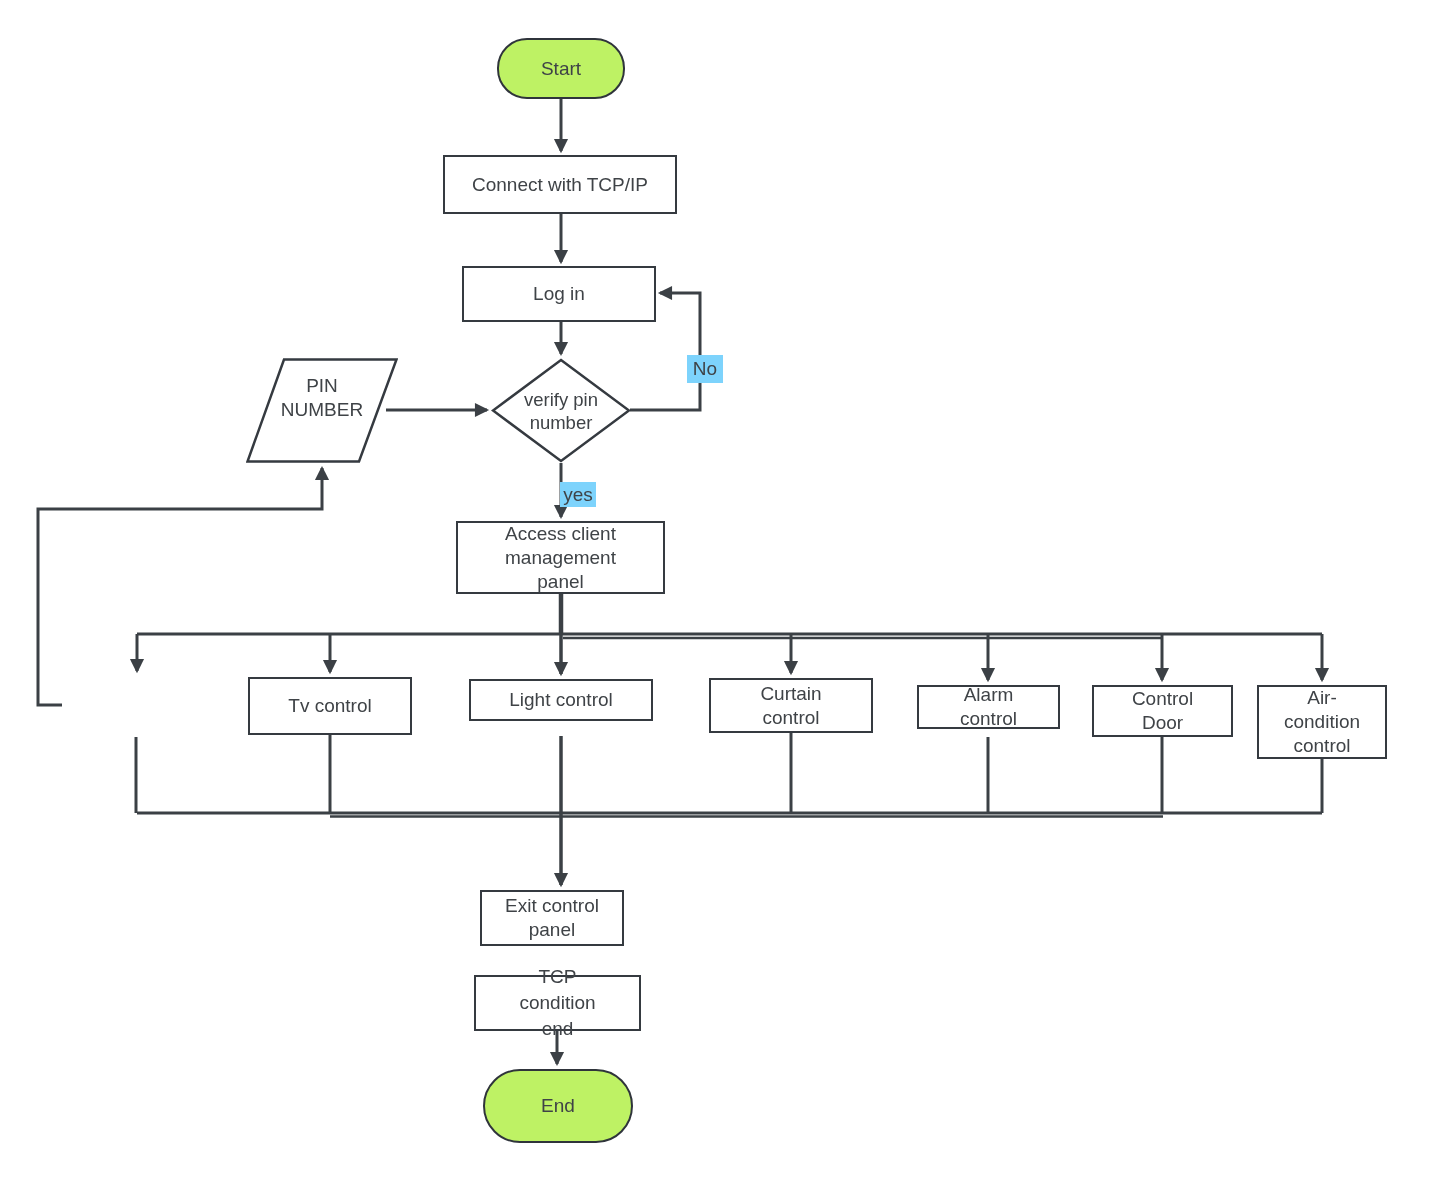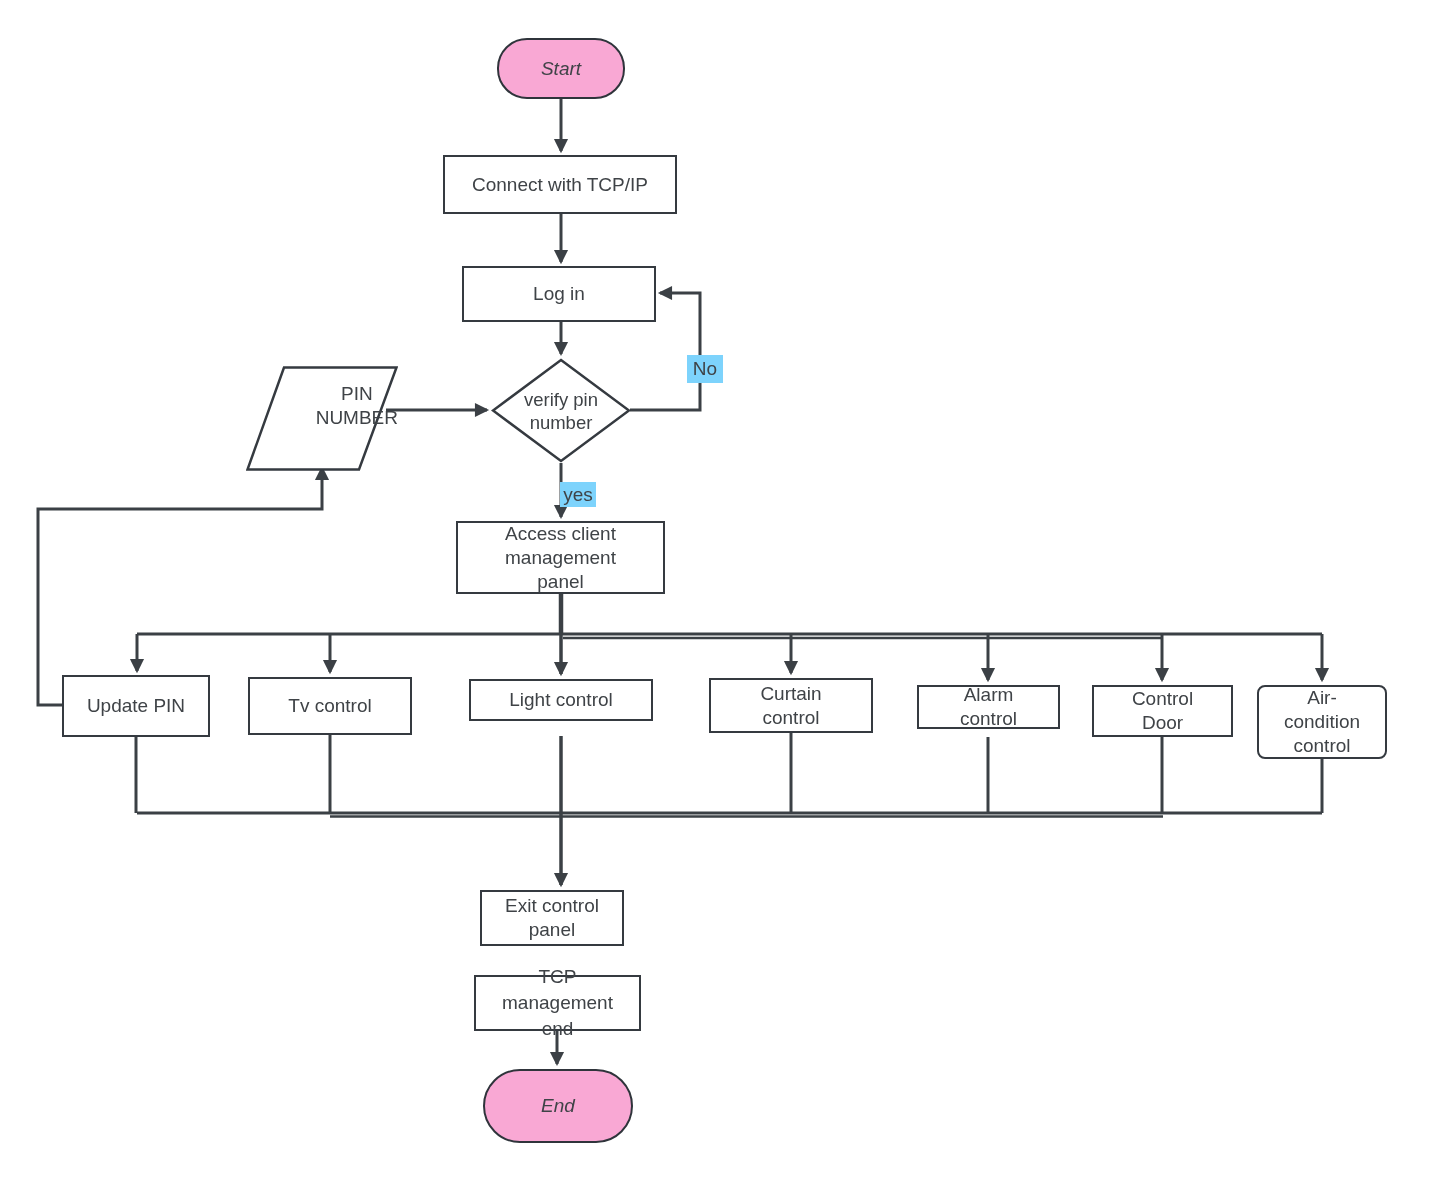--- a/index.html
+++ b/index.html
@@ -15,7 +15,7 @@
     font-size:19px;line-height:24px;color:#3f4347;
   }
   .rect{background:#ffffff;border:2.5px solid #353a40;}
-  .term{background:#f9a8d4;border:2.5px solid #2f343b;font-style:italic;}
+  .term{background:#bef264;border:2.5px solid #2f343b;}
   .shapenode{background:transparent;border:none;}
   .shapenode svg{position:absolute;left:0;top:0;}
   .shapenode .lbl{position:relative;z-index:1;}

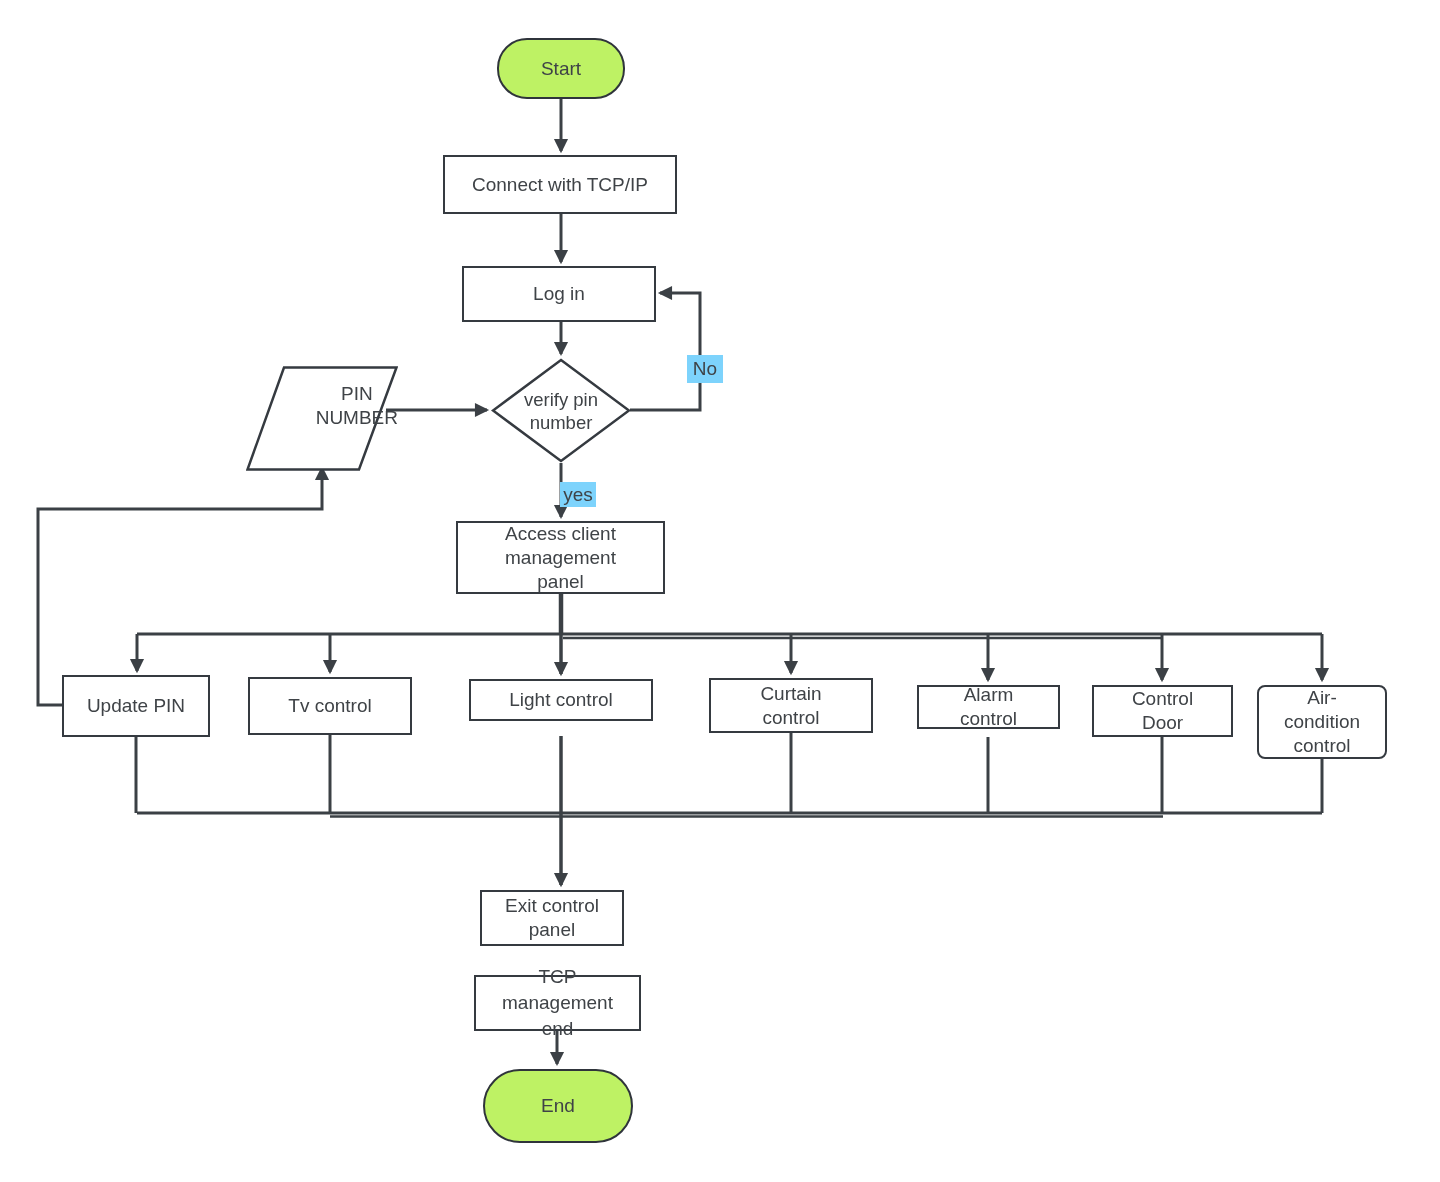--- a/index.html
+++ b/index.html
@@ -28,7 +28,7 @@
   #n-start{left:497px;top:38px;width:128px;height:61px;border-radius:30px;}
   #n-connect{left:443px;top:155px;width:234px;height:59px;}
   #n-login{left:462px;top:266px;width:194px;height:56px;}
-  #n-pin{left:246px;top:366px;width:152px;height:80px;justify-content:flex-end;}
+  #n-pin{left:246px;top:358px;width:152px;height:80px;}
   #n-verify{left:491px;top:358px;width:140px;height:105px;font-size:18.5px;line-height:23px;}
   #n-access{left:456px;top:521px;width:209px;height:73px;}
   #n-update{left:62px;top:675px;width:148px;height:62px;}

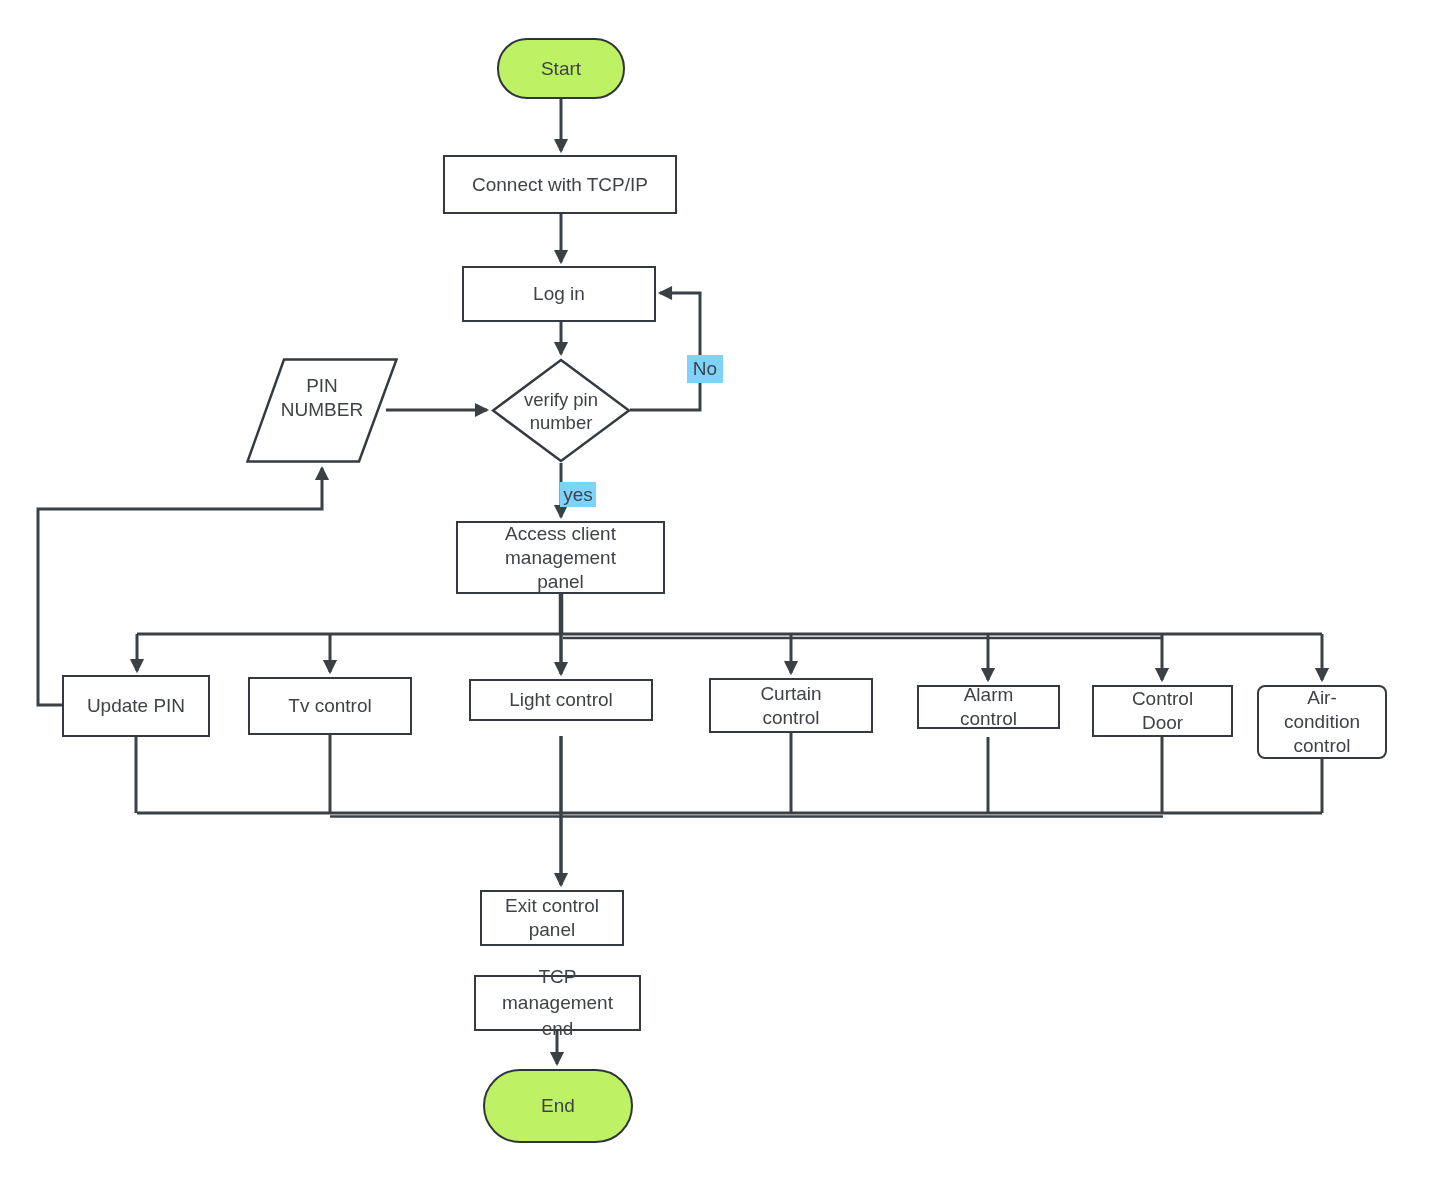--- a/index.html
+++ b/index.html
@@ -112,7 +112,6 @@
 management
 panel</div>
 
-  <div class="node rect" id="n-update">Update PIN</div>
 
   <div class="node rect" id="n-tv">Tv control</div>
 

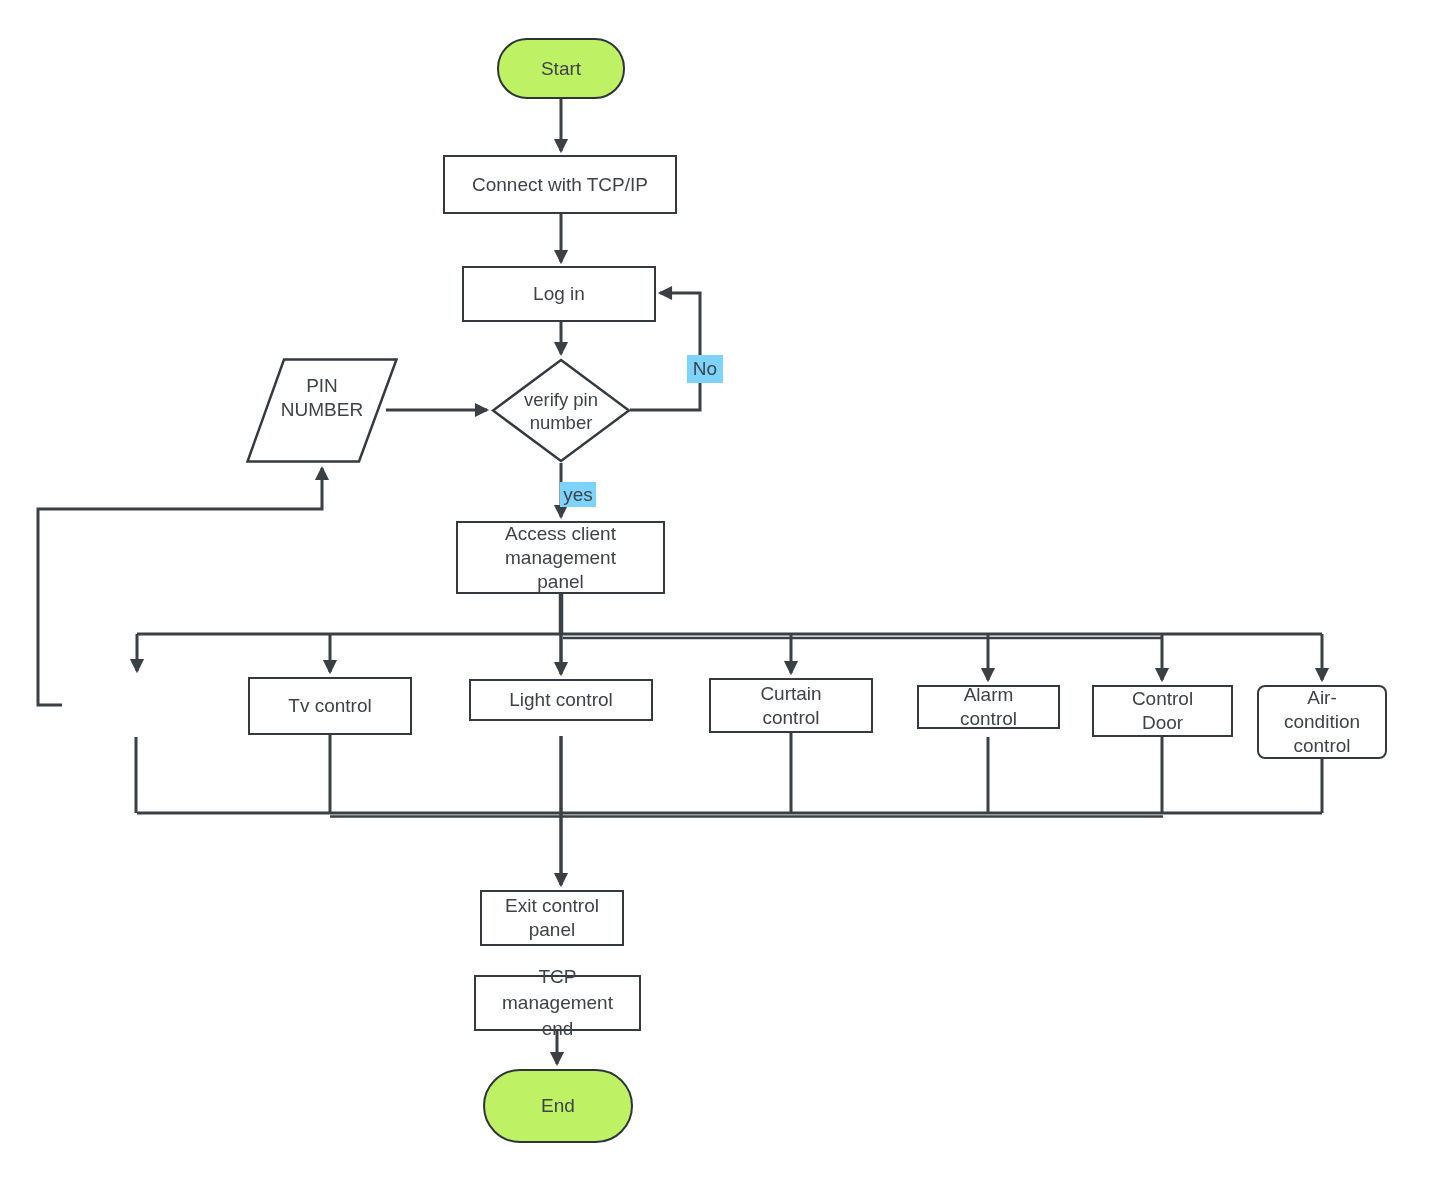--- a/index.html
+++ b/index.html
@@ -37,7 +37,7 @@
   #n-curtain{left:709px;top:678px;width:164px;height:55px;}
   #n-alarm{left:917px;top:685px;width:143px;height:44px;}
   #n-door{left:1092px;top:685px;width:141px;height:52px;}
-  #n-aircon{left:1257px;top:685px;width:130px;height:74px;border-radius:8px;}
+  #n-aircon{left:1257px;top:685px;width:130px;height:74px;}
   #n-exit{left:480px;top:890px;width:144px;height:56px;}
   #n-tcpend{left:474px;top:975px;width:167px;height:56px;line-height:26px;overflow:visible;}
   #n-end{left:483px;top:1069px;width:150px;height:74px;border-radius:37px;}

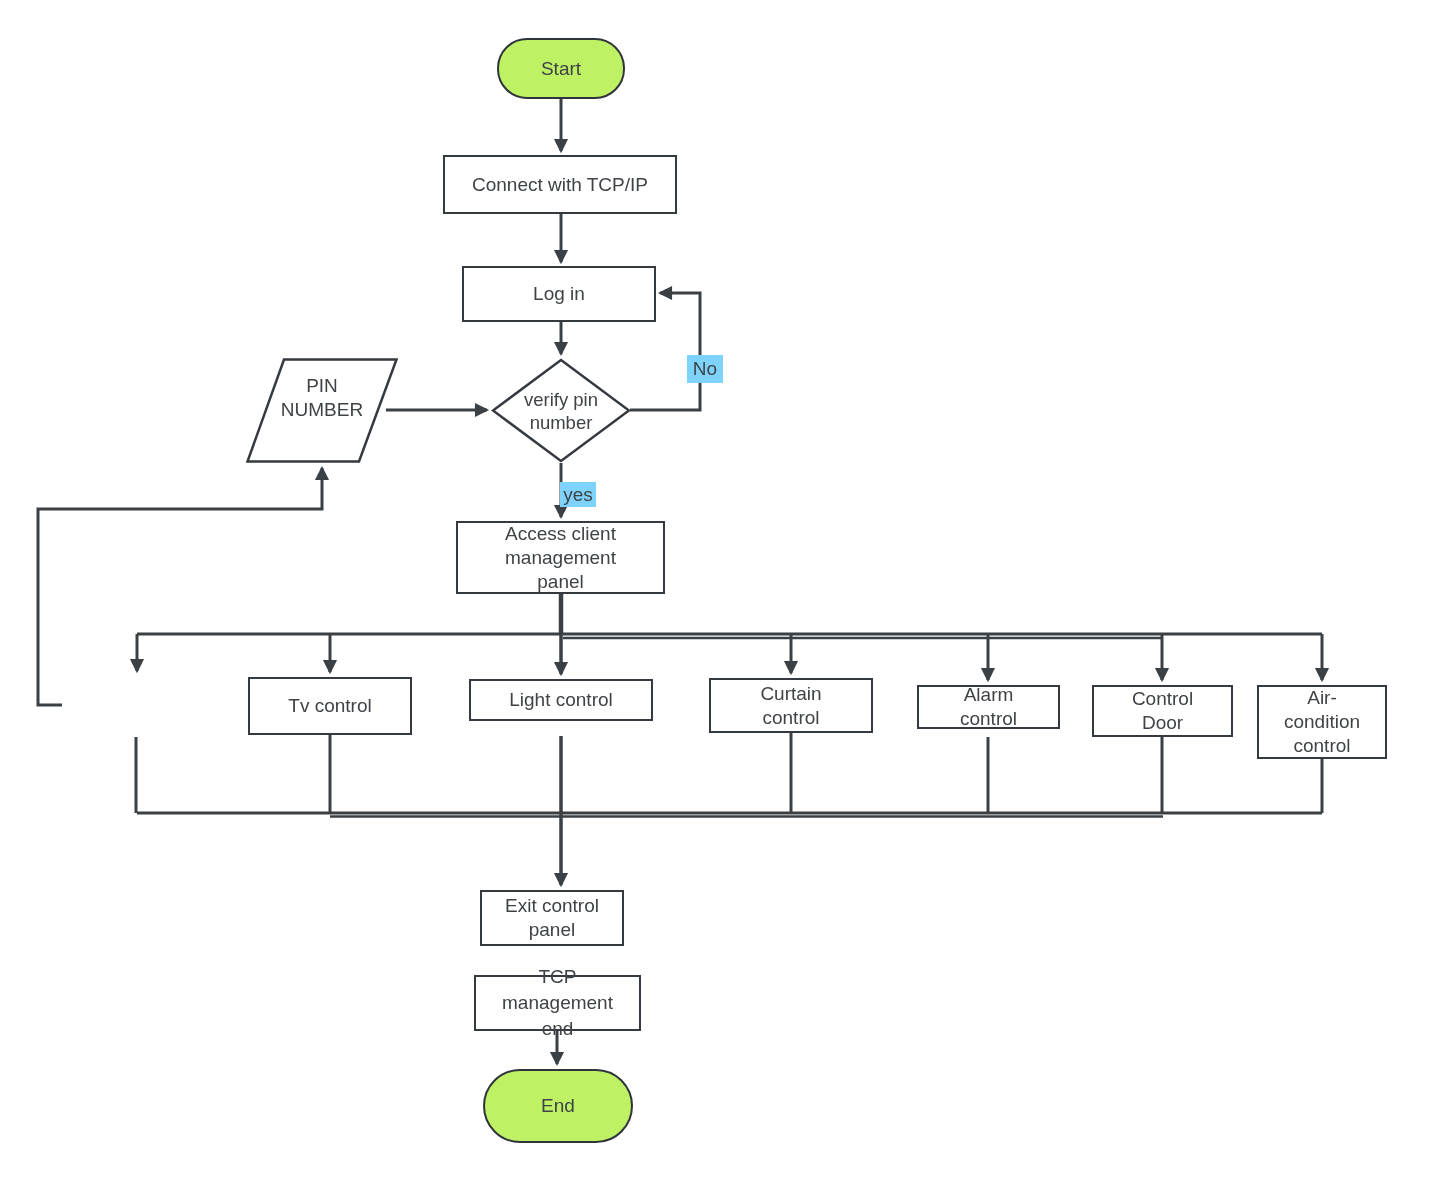--- a/index.html
+++ b/index.html
@@ -134,7 +134,7 @@
 panel</div>
 
   <div class="node rect" id="n-tcpend">TCP
-management
+condition
 end</div>
 
   <div class="node term" id="n-end">End</div>

